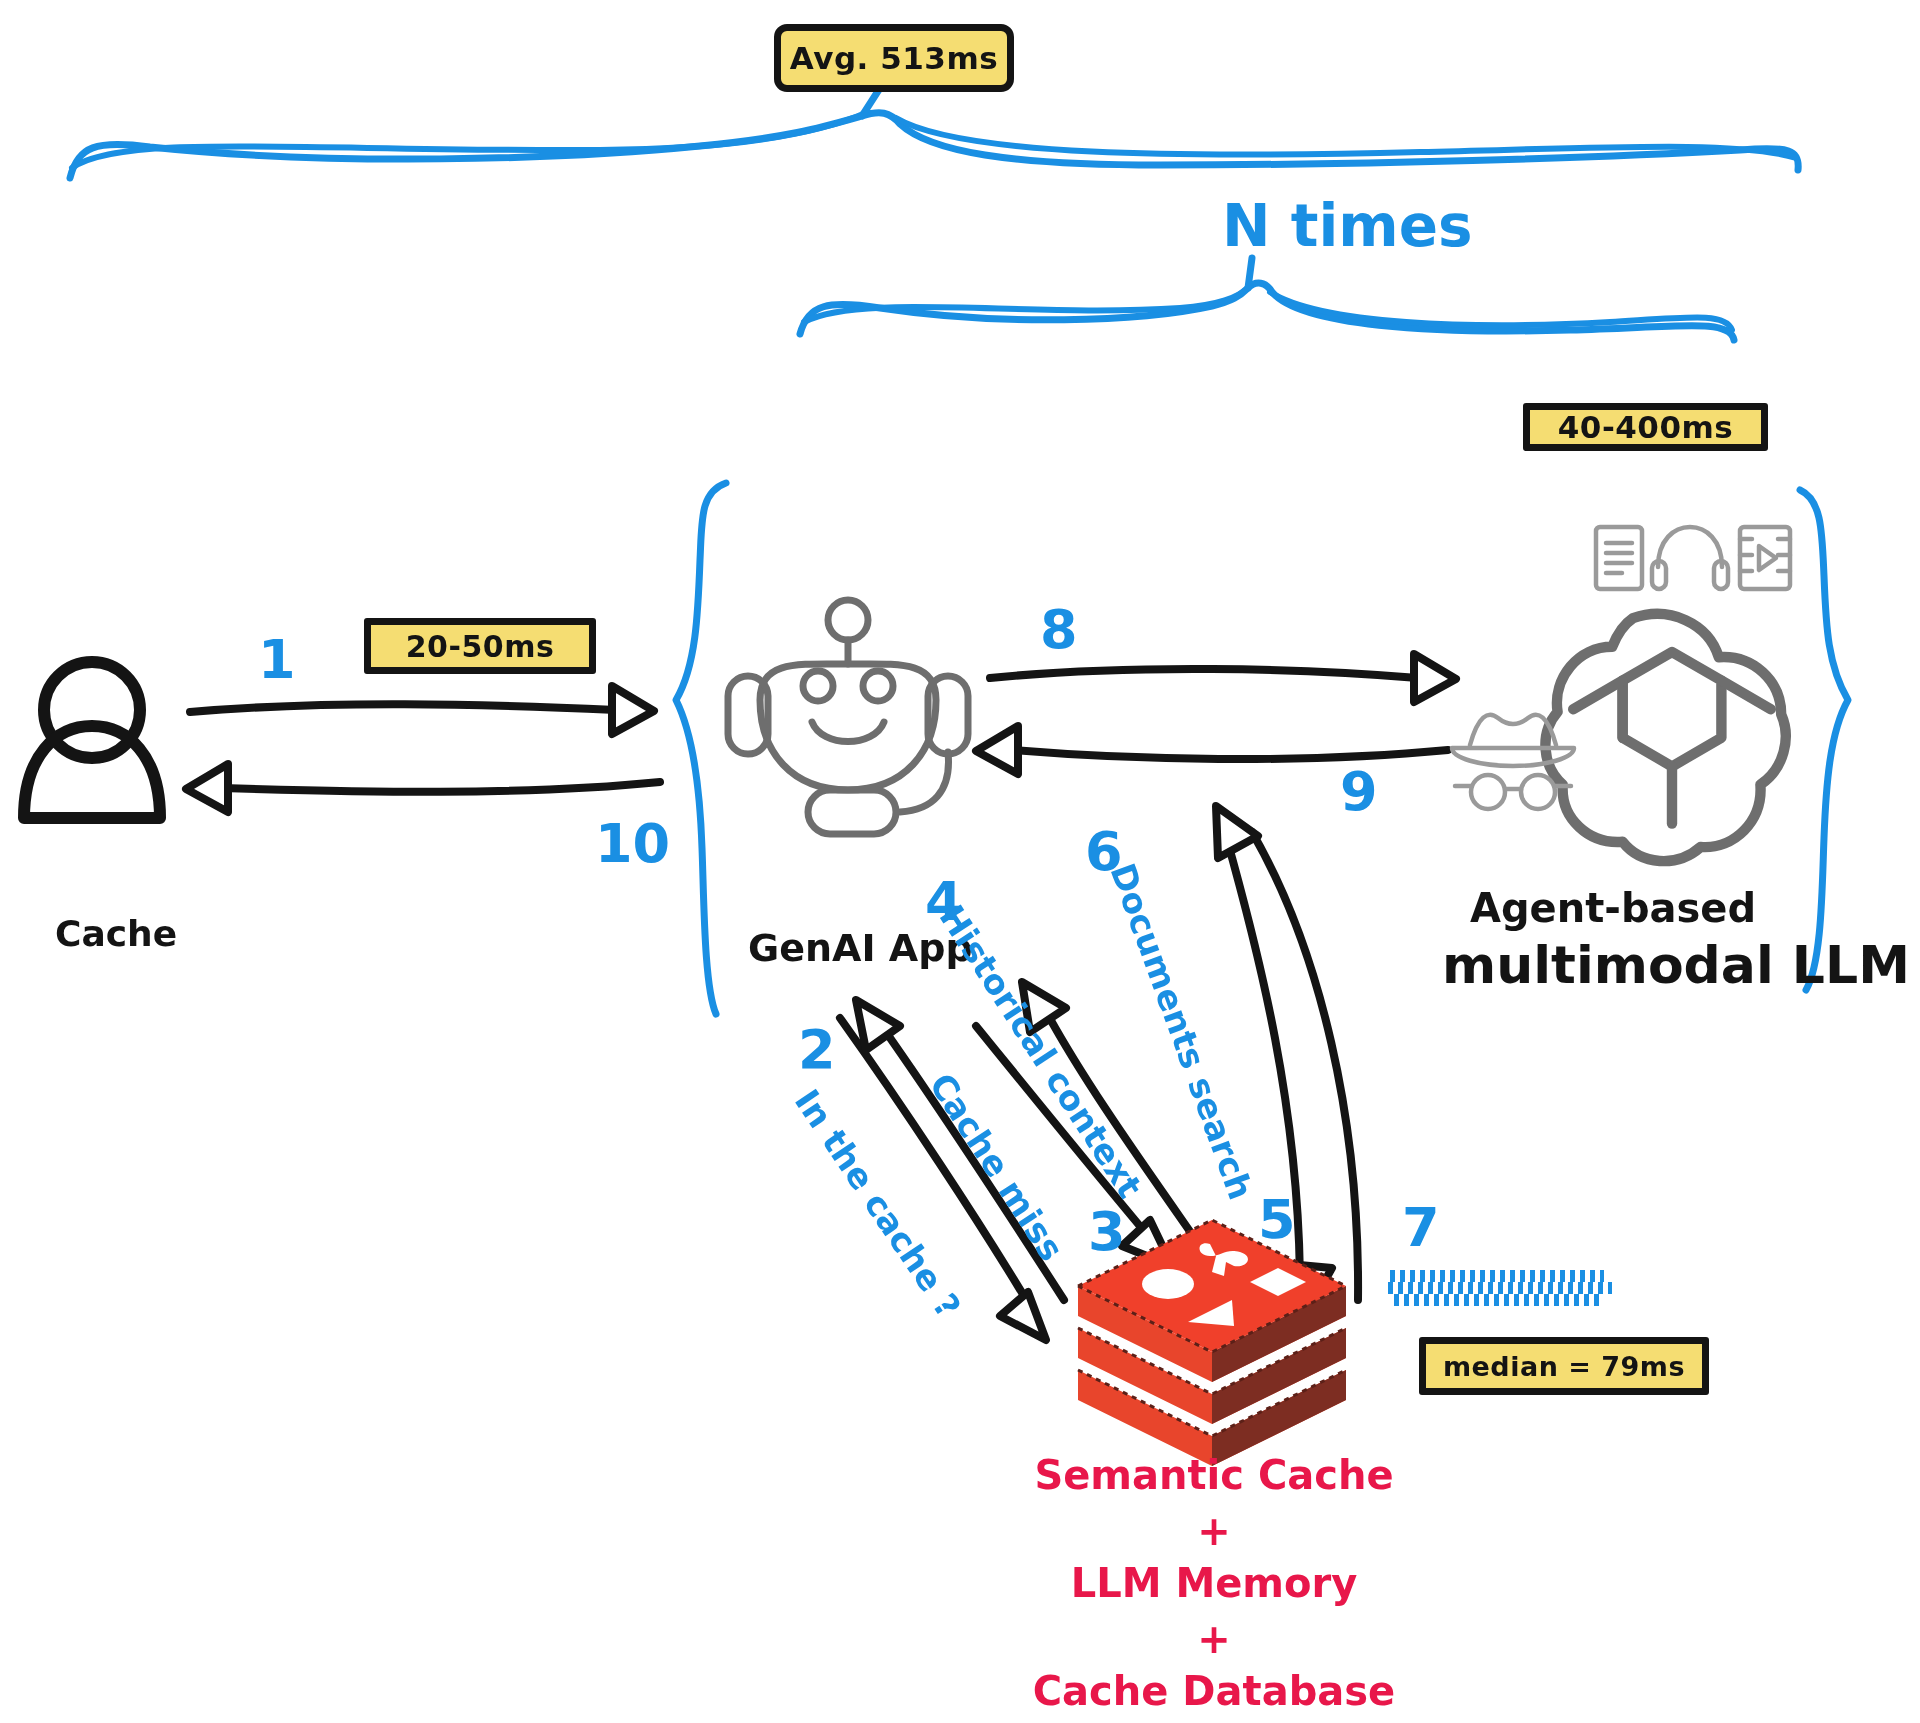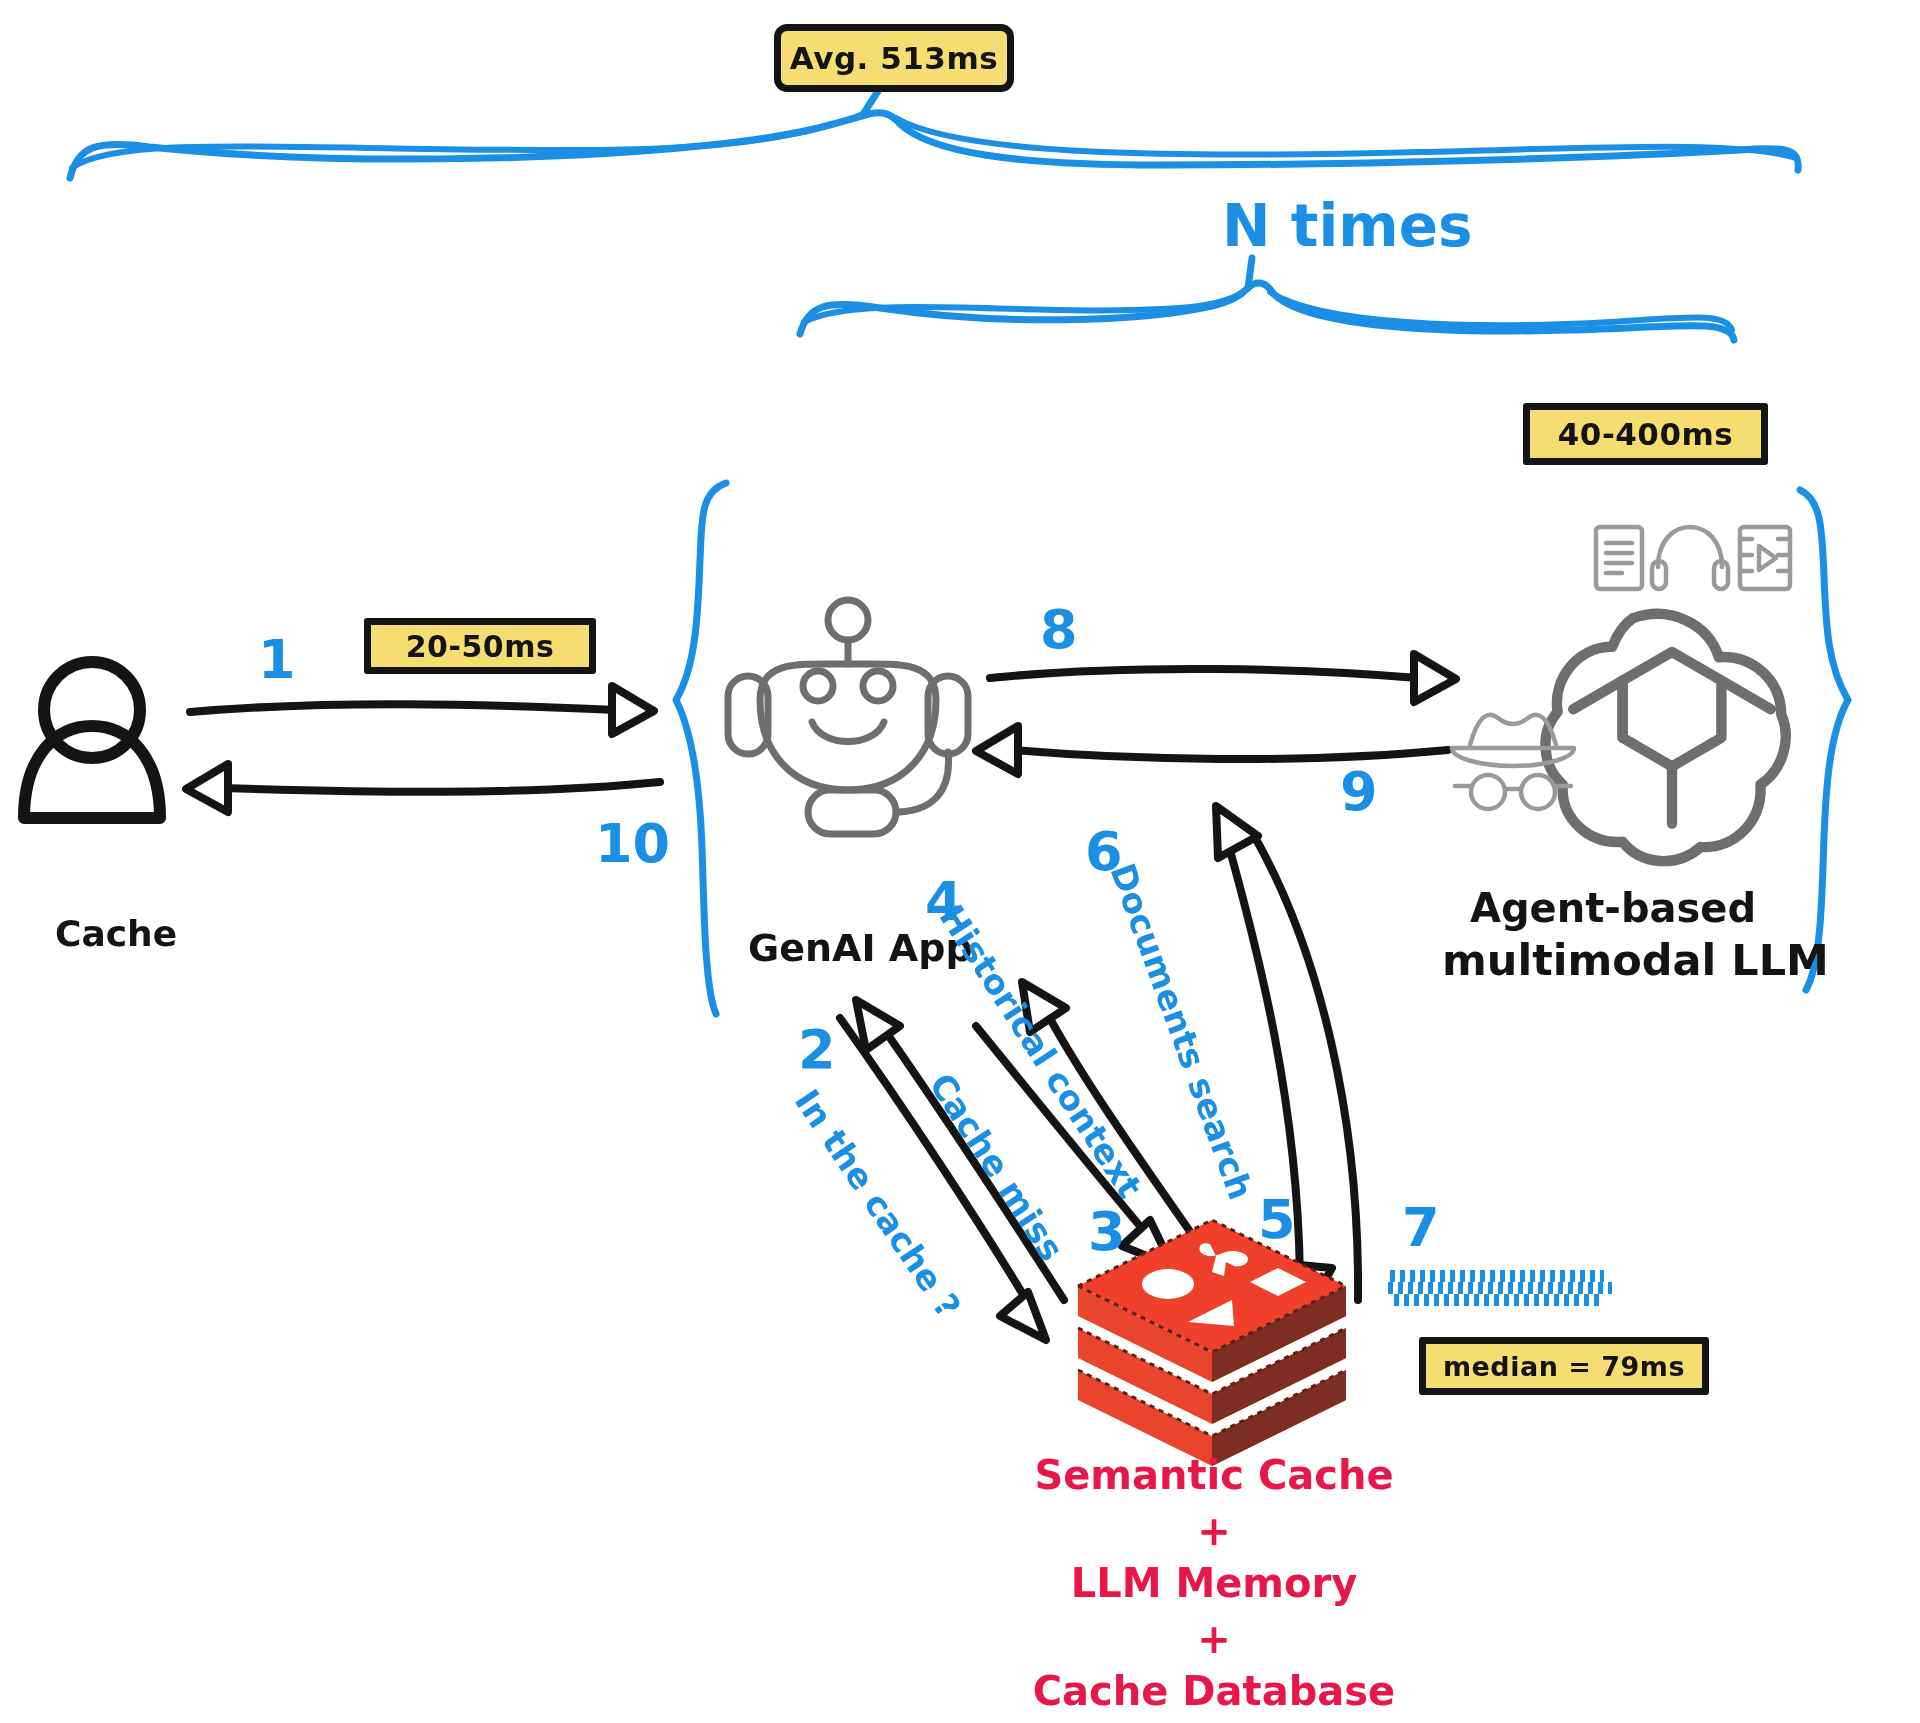--- a/index.html
+++ b/index.html
@@ -242,7 +242,7 @@
       <span>Avg. 513ms</span>
   </div>
 
-  <div class="chip" style="left:1523px;top:403px;width:245px;height:62px;font-size:31px;text-align:right;">
+  <div class="chip" style="left:1523px;top:403px;width:245px;height:48px;font-size:31px;text-align:right;">
     <div class="halo"></div>
       <span>40-400ms</span>
   </div>

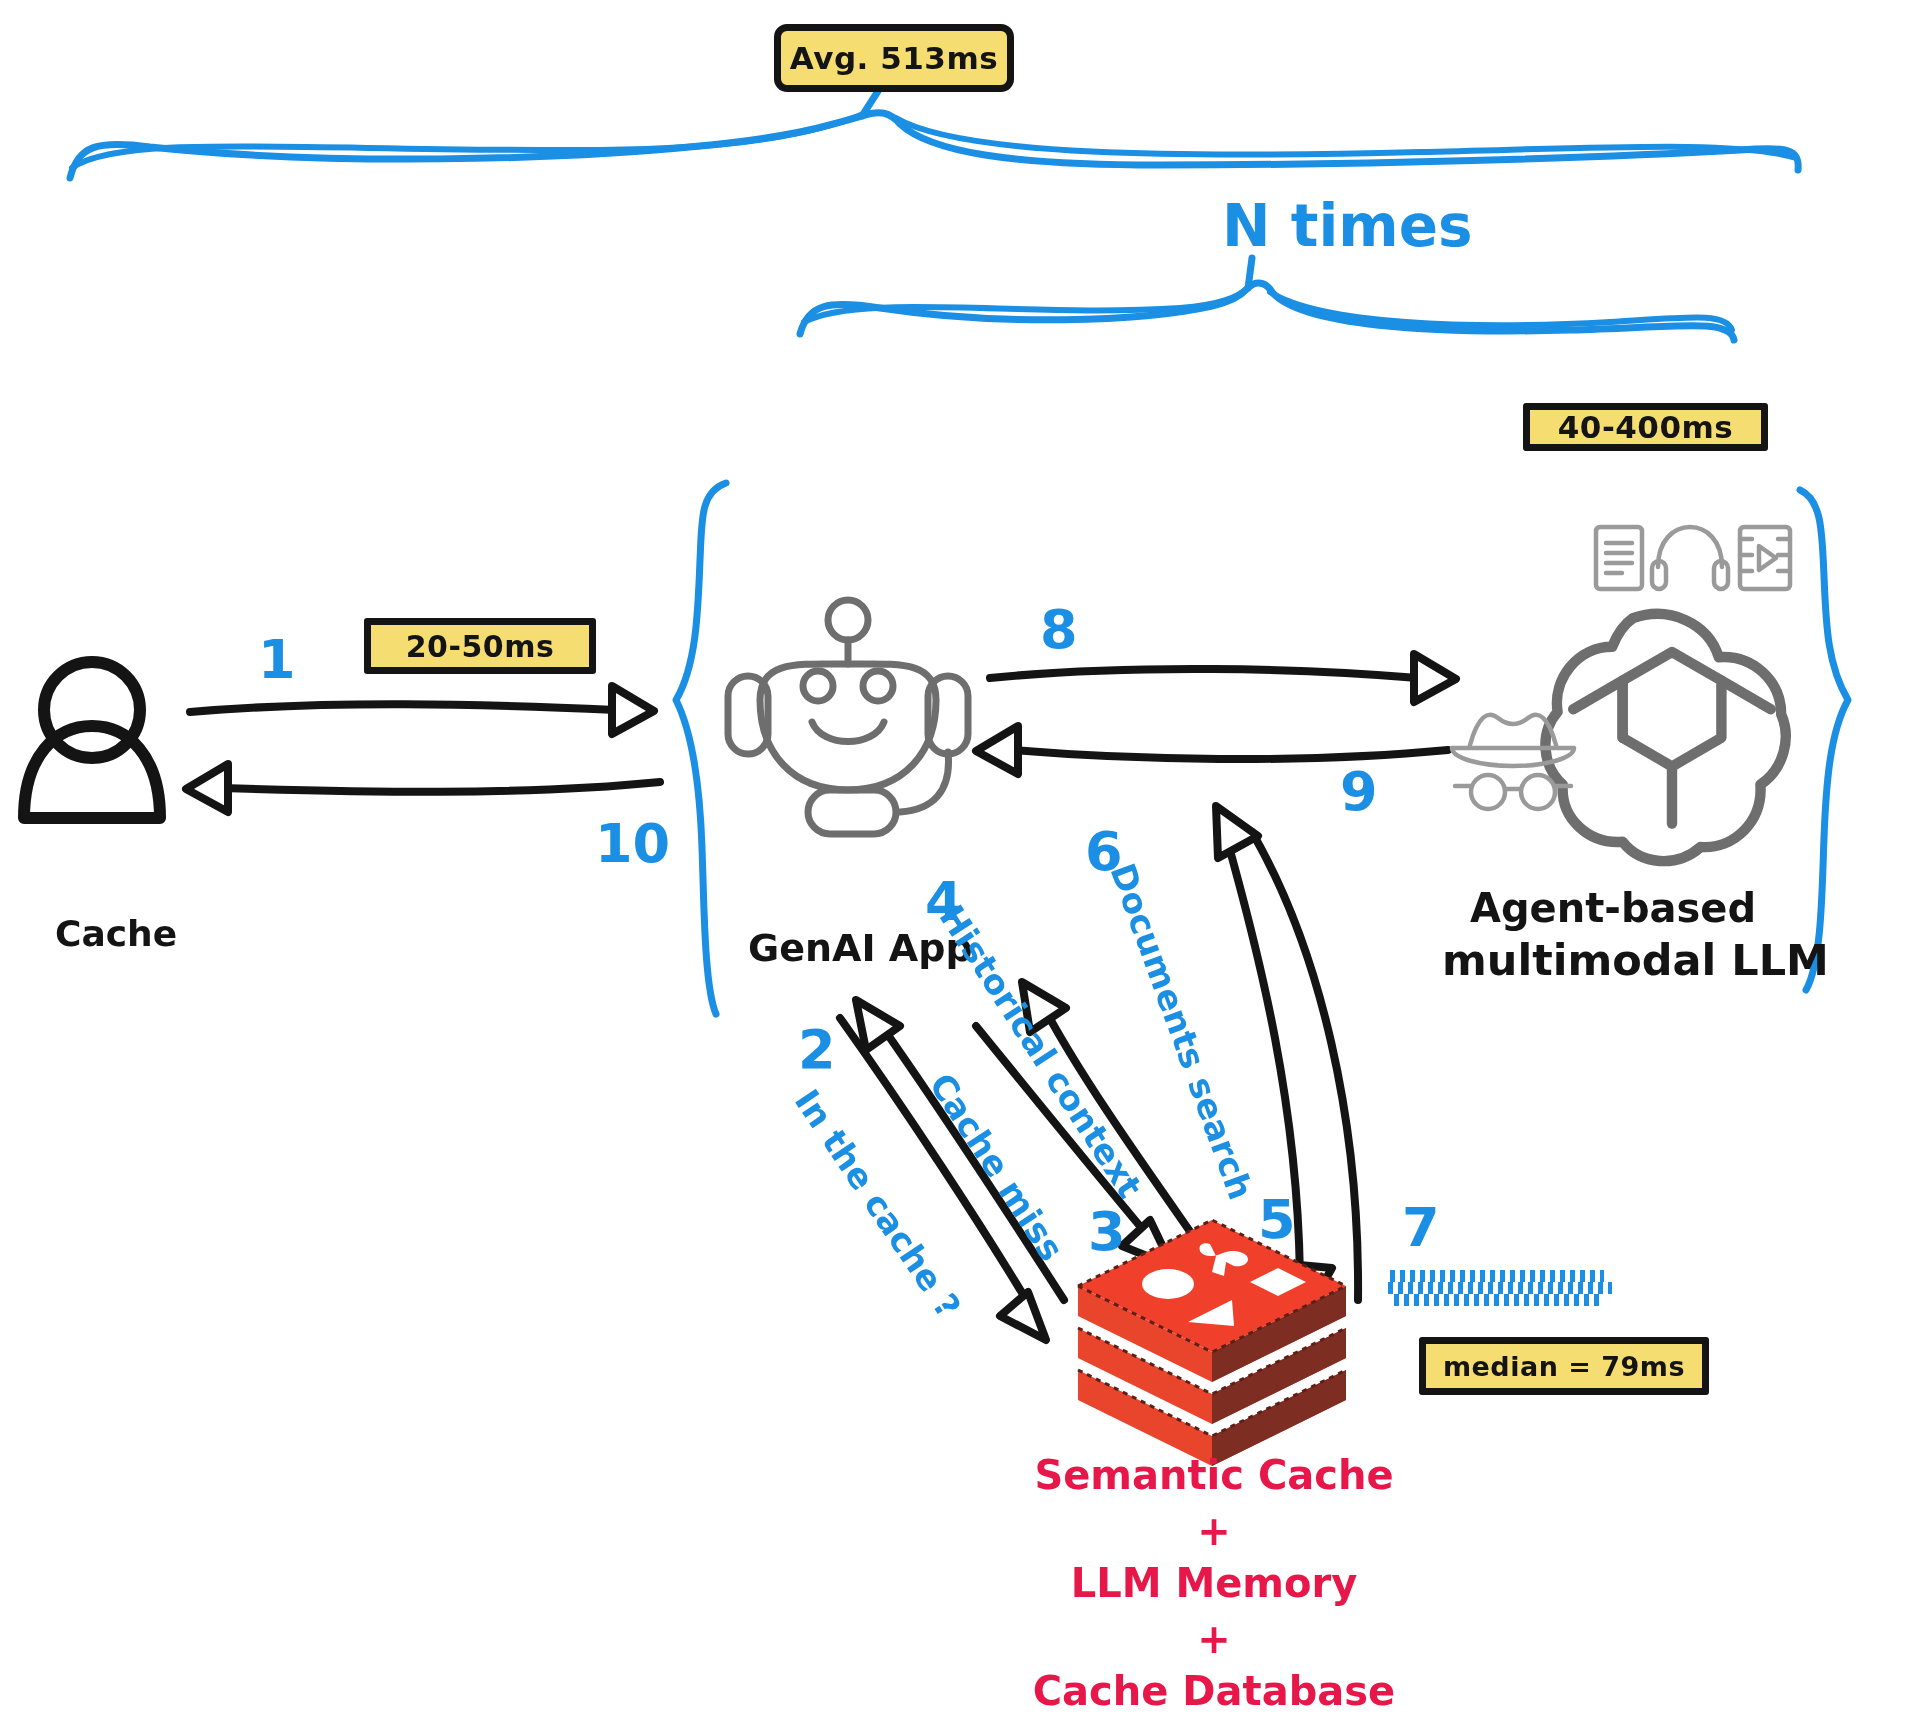--- a/index.html
+++ b/index.html
@@ -265,7 +265,7 @@
   <div class="lbl hand-black" style="left:728px;top:926px;font-size:38px;margin-left:20px;">GenAI App</div>
 
   <div class="lbl hand-black" style="left:1470px;top:885px;font-size:40px;">Agent-based</div>
-  <div class="lbl hand-black" style="left:1442px;top:935px;font-size:43px;">multimodal LLM</div>
+  <div class="lbl hand-black" style="left:1442px;top:935px;font-size:52px;">multimodal LLM</div>
 
   <div class="lbl hand-red" style="left:1024px;top:1452px;width:380px;font-size:40px;">Semantic Cache</div>
   <div class="lbl hand-red" style="left:1024px;top:1508px;width:380px;font-size:40px;">+</div>

